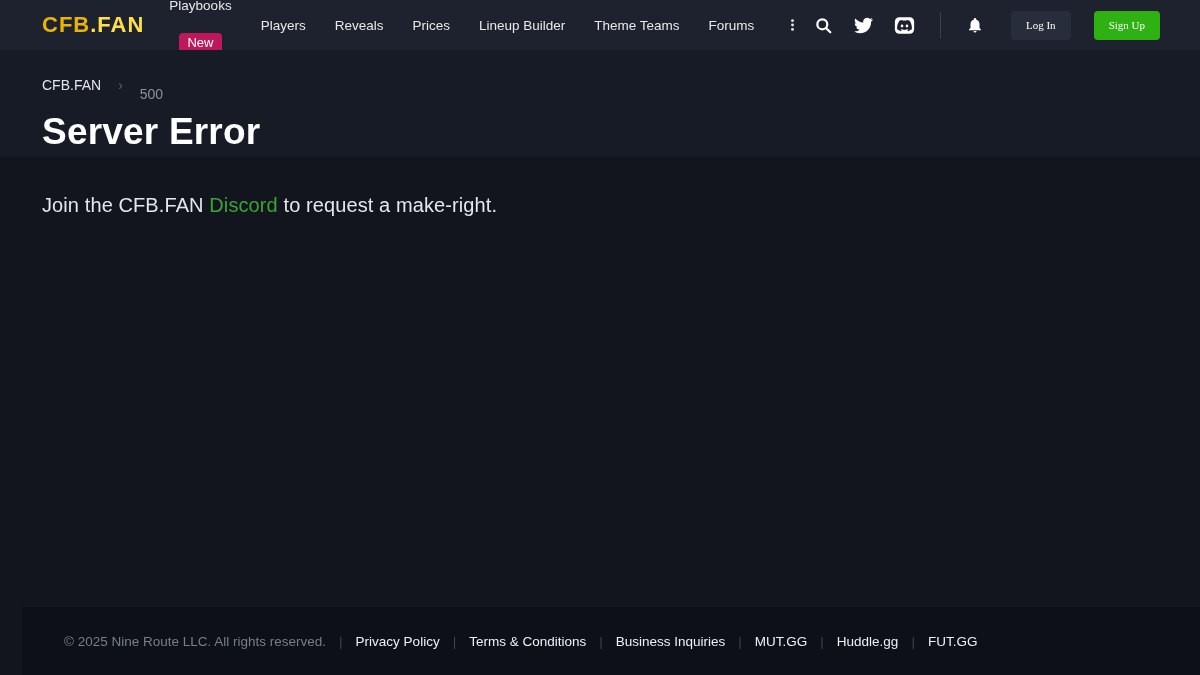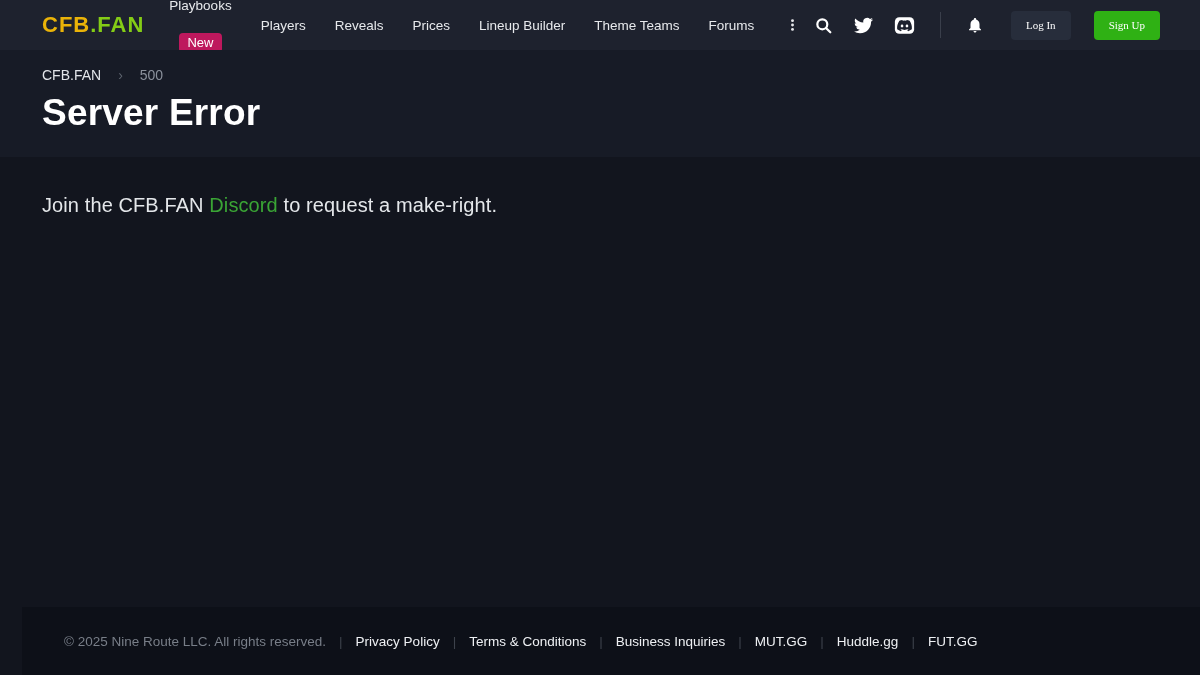--- a/index.html
+++ b/index.html
@@ -30,7 +30,7 @@
     white-space: nowrap;
   }
   .logo .part1 { color: #eab308; }
-  .logo .part2 { color: #84cc16; }
+  .logo .part2 { color: #fde047; }
   .nav-links {
     display: flex;
     align-items: center;

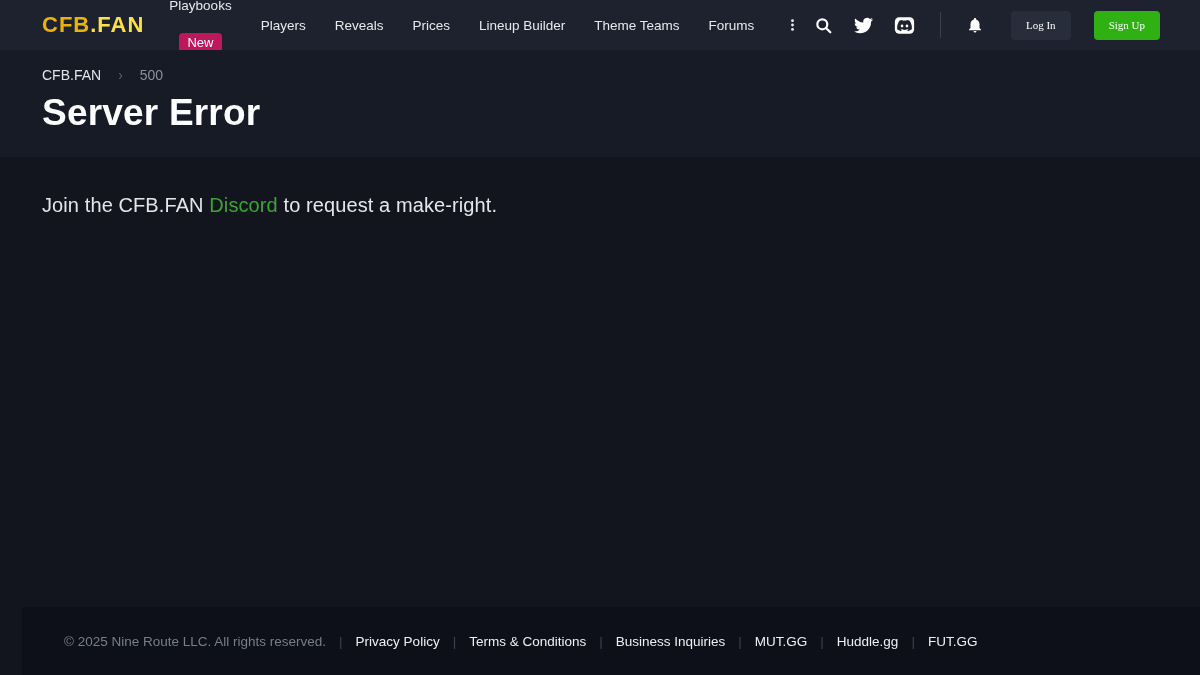--- a/index.html
+++ b/index.html
@@ -92,7 +92,7 @@
   }
   .breadcrumb .home { color: #e2e5e9; cursor: pointer; }
   .breadcrumb .sep { color: #5d636e; font-size: 14px; }
-  .breadcrumb .current { color: #8b919c; }
+  .breadcrumb .current { color: #8b919c; margin-top: 19px; }
   .page-title {
     margin-top: 11px;
     font-size: 37px;

